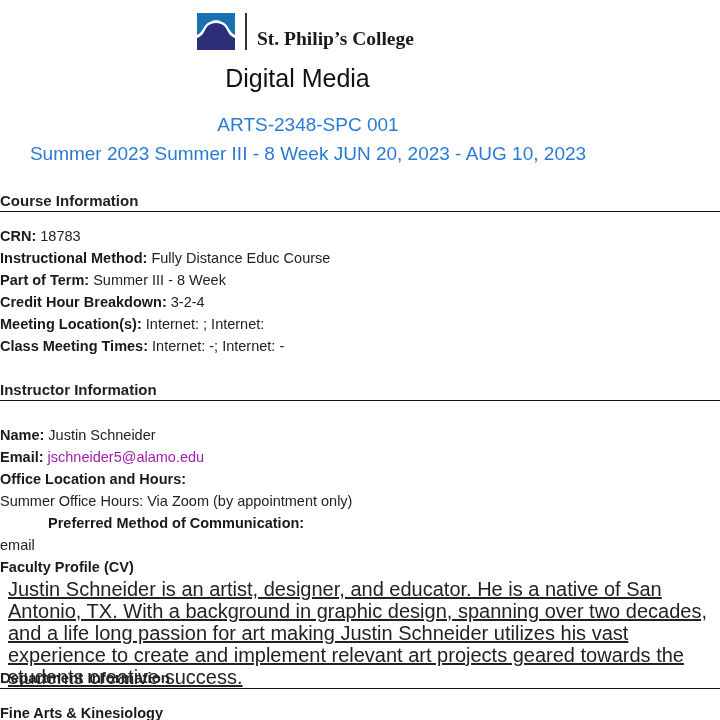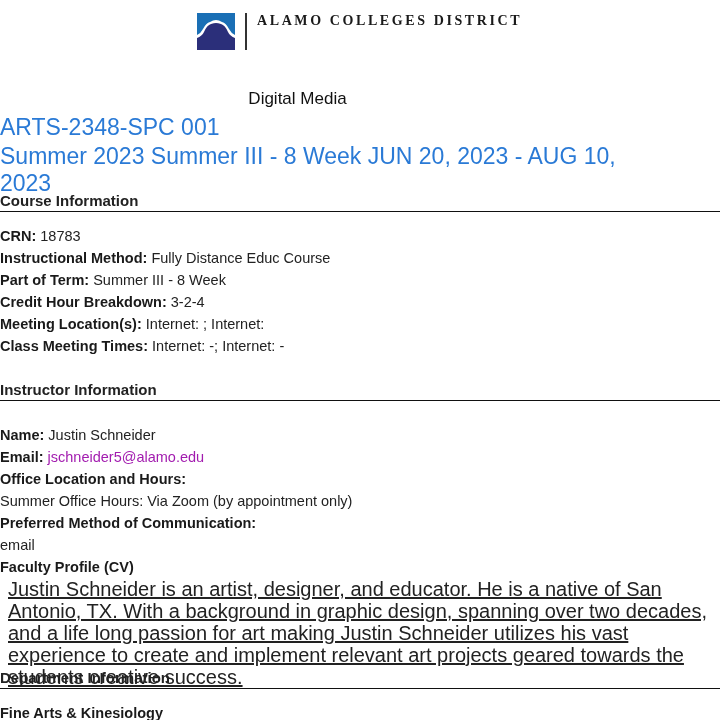--- a/index.html
+++ b/index.html
@@ -34,7 +34,6 @@
     <path d="M0 25 Q5 23 7 19 Q10 12 14 11 Q17 10 19 10 Q21 10 24 11 Q28 12 31 19 Q33 23 38 25 L38 37 L0 37 Z" fill="#2b2f7a"></path>
   </svg>
   <div class="logo-divider"></div>
-  <div class="logo-line1">ALAMO COLLEGES DISTRICT</div>
 </div>
 
 <div class="title">Digital Media</div>

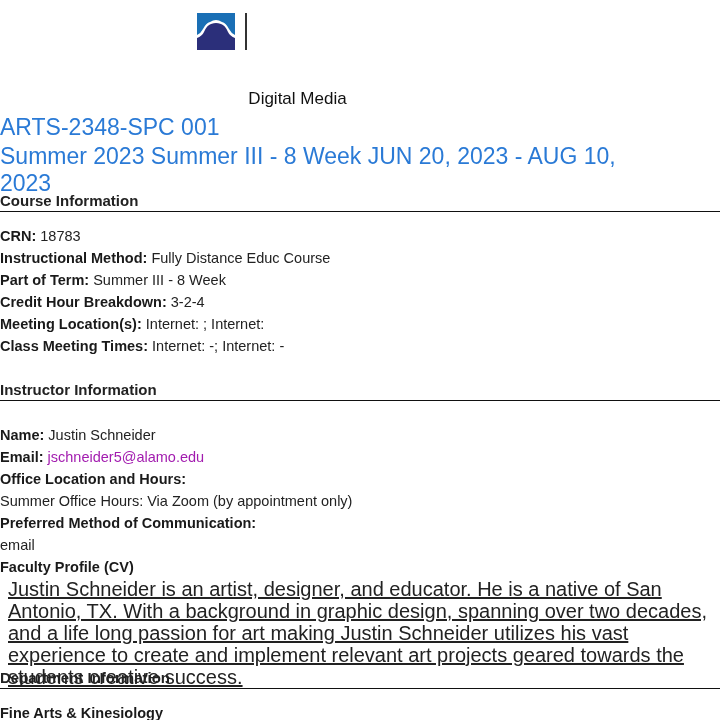--- a/index.html
+++ b/index.html
@@ -34,6 +34,7 @@
     <path d="M0 25 Q5 23 7 19 Q10 12 14 11 Q17 10 19 10 Q21 10 24 11 Q28 12 31 19 Q33 23 38 25 L38 37 L0 37 Z" fill="#2b2f7a"></path>
   </svg>
   <div class="logo-divider"></div>
+  <div class="logo-line2">St. Philip’s College</div>
 </div>
 
 <div class="title">Digital Media</div>

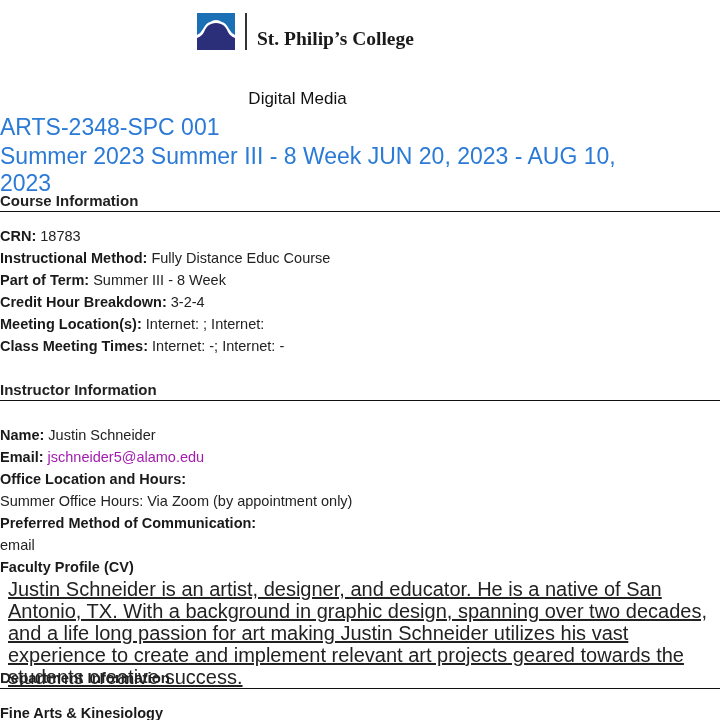--- a/index.html
+++ b/index.html
@@ -12,7 +12,7 @@
     .logo-line1 { position: absolute; left: 60px; top: 0px; font-family: "Liberation Serif", serif; font-size: 14px; letter-spacing: 2.6px; color: #1a1a1a; font-weight: bold; white-space: nowrap; }
     .logo-line2 { position: absolute; left: 60px; top: 15px; font-family: "Liberation Serif", serif; font-size: 19.5px; color: #1a1a1a; font-weight: bold; white-space: nowrap; }
 
-    .title { position: absolute; left: 0; width: 595px; top: 89px; text-align: center; font-size: 17px; color: #111; }
+    .title { position: absolute; left: 0; width: 595px; top: 64px; text-align: center; font-size: 25px; color: #111; }
     .subtitle { position: absolute; left: 0; width: 616px; text-align: left; font-size: 23px; color: #2a7ad6; }
     .subtitle.course { top: 114px; }
     .subtitle.term { top: 143px; }

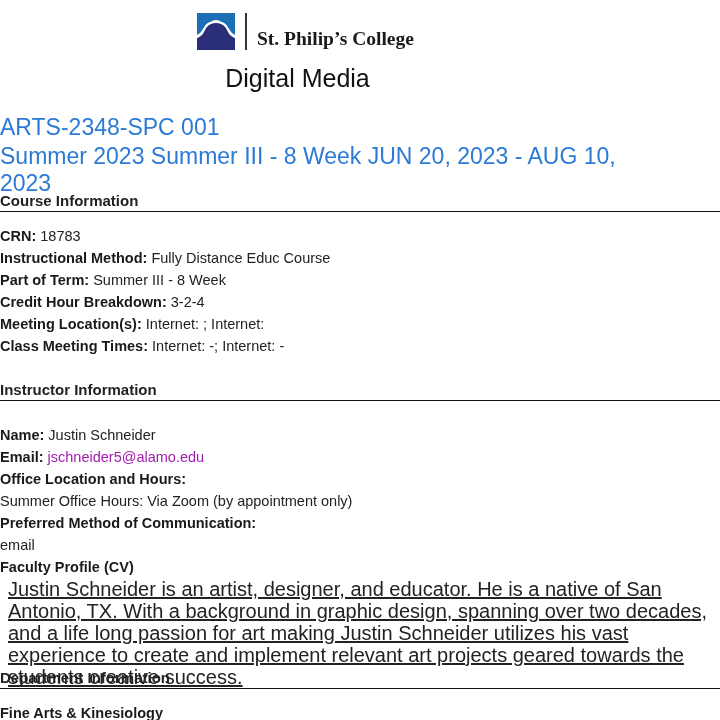--- a/index.html
+++ b/index.html
@@ -13,7 +13,7 @@
     .logo-line2 { position: absolute; left: 60px; top: 15px; font-family: "Liberation Serif", serif; font-size: 19.5px; color: #1a1a1a; font-weight: bold; white-space: nowrap; }
 
     .title { position: absolute; left: 0; width: 595px; top: 64px; text-align: center; font-size: 25px; color: #111; }
-    .subtitle { position: absolute; left: 0; width: 616px; text-align: left; font-size: 23px; color: #2a7ad6; }
+    .subtitle { position: absolute; left: 0; width: 616px; text-align: center; font-size: 19px; color: #2a7ad6; }
     .subtitle.course { top: 114px; }
     .subtitle.term { top: 143px; }
 

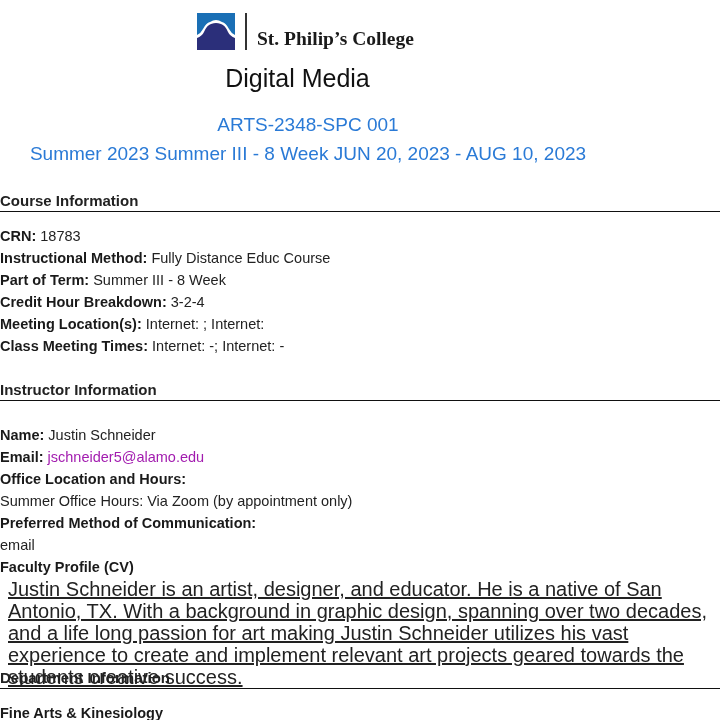--- a/index.html
+++ b/index.html
@@ -82,7 +82,7 @@
   <b>Office Location and Hours:</b>
 </div>
 <div class="row" style="top:493px;">Summer Office Hours: Via Zoom (by appointment only)</div>
-<div class="row" style="top:515px;">
+<div class="row" style="top:515px;padding-left:48px;">
   <b>Preferred Method of Communication:</b>
 </div>
 <div class="row" style="top:537px;">email</div>

